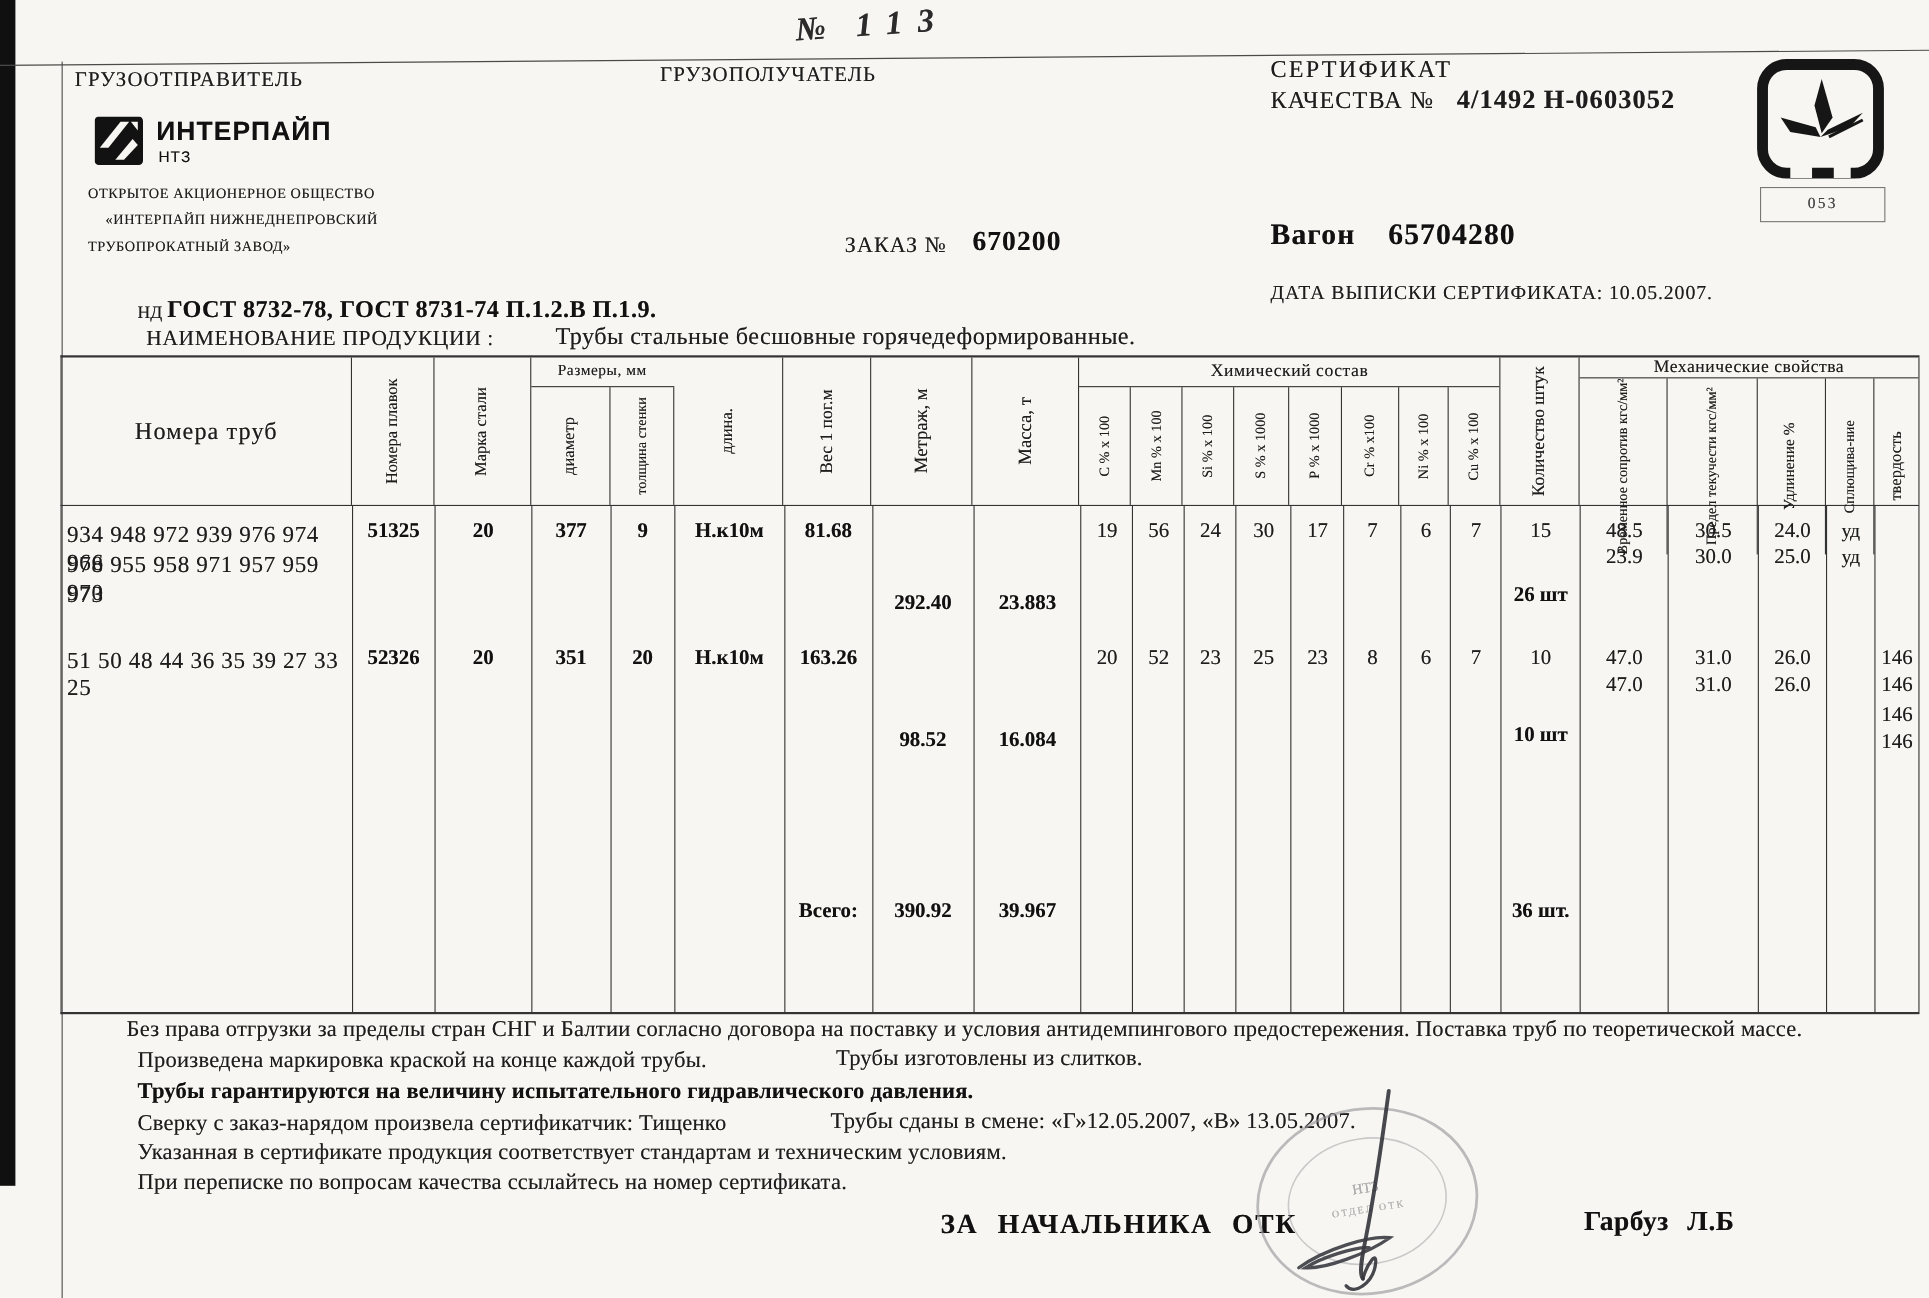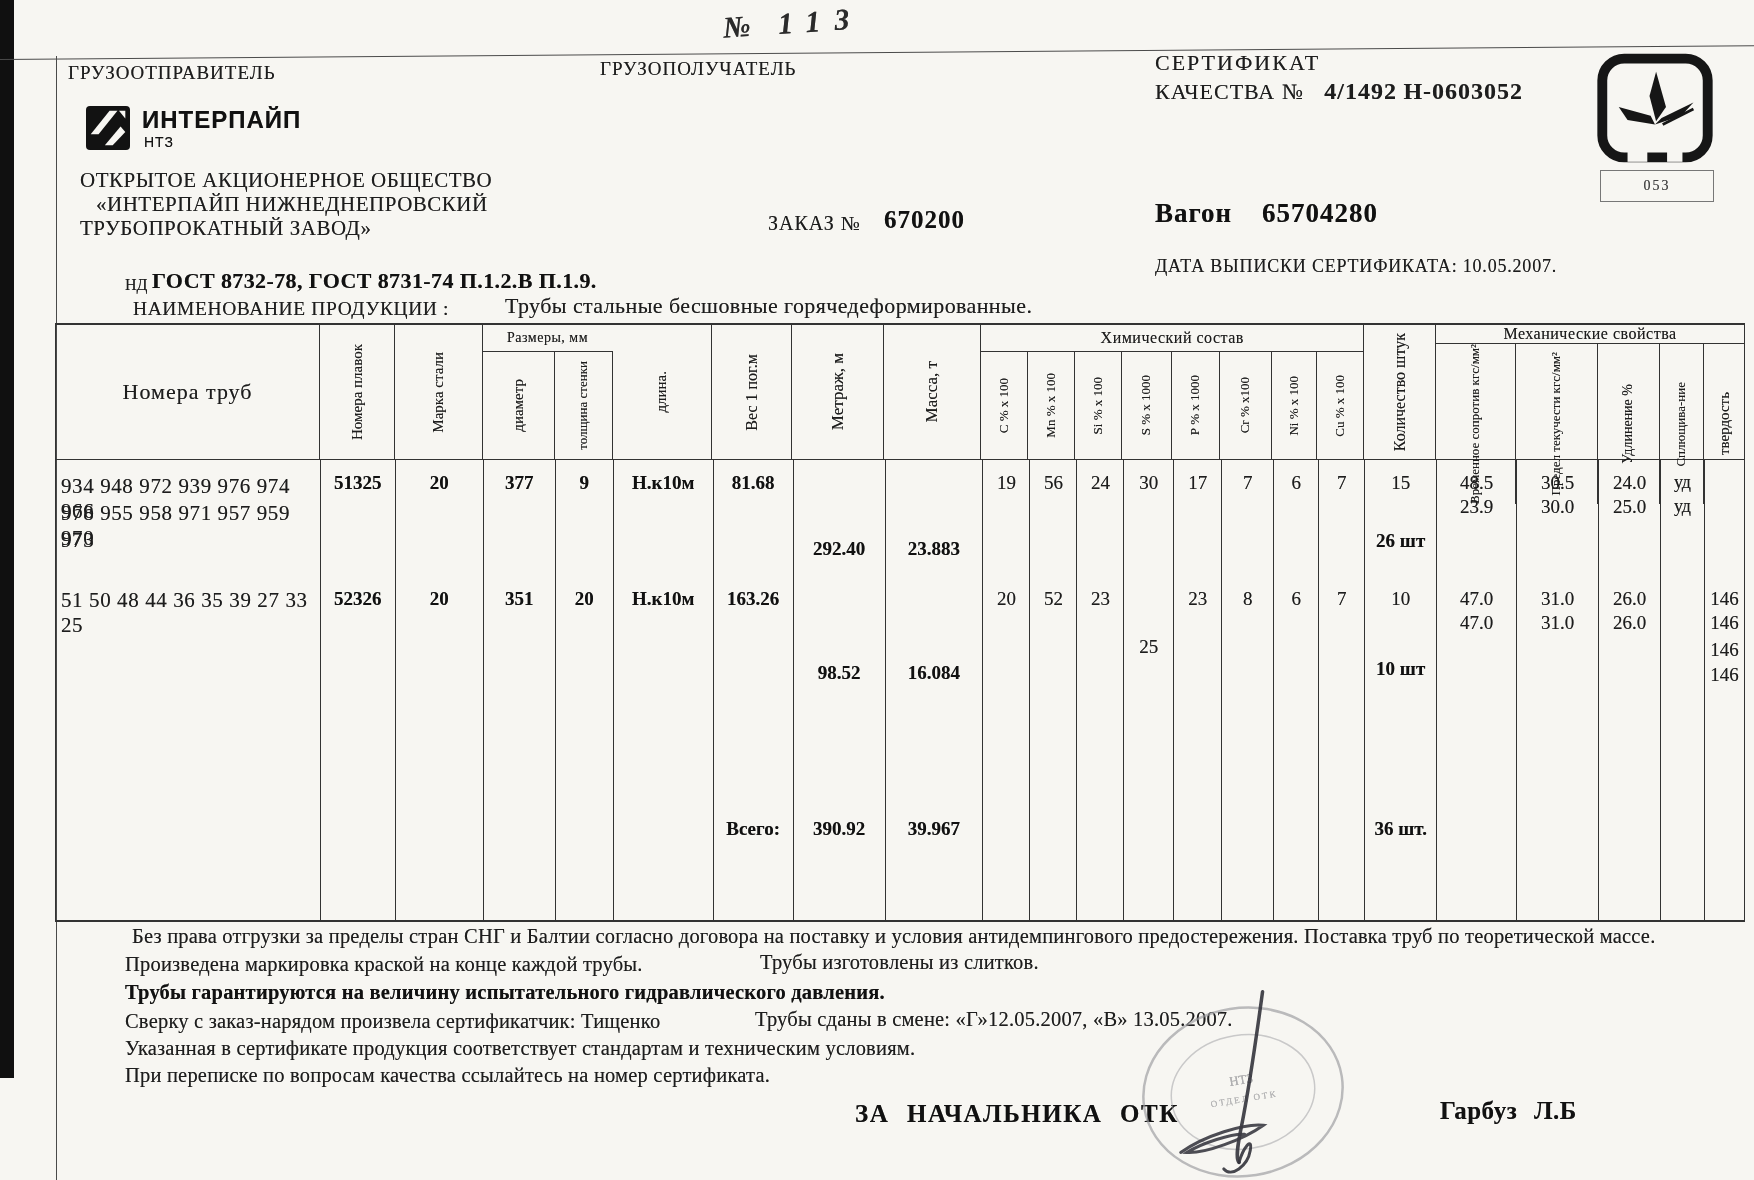--- a/index.html
+++ b/index.html
@@ -18,7 +18,7 @@
   
   .hand{font-style:italic;font-size:30px;letter-spacing:10px;color:#2b2b2b;transform:rotate(-4deg);font-weight:bold;}
   .lbl{font-size:19px;letter-spacing:1px;}
-  .small-caps{font-size:21px;letter-spacing:0.5px;font-family:Liberation Serif, serif;}
+  .small-caps{font-size:13px;letter-spacing:0.5px;font-family:Liberation Serif, serif;}
   .brand{font-family:"Liberation Sans","DejaVu Sans",sans-serif;font-weight:bold;font-size:24px;letter-spacing:1px;color:#111;}
   .brand-sub{font-family:"Liberation Sans","DejaVu Sans",sans-serif;font-size:14px;letter-spacing:1px;color:#111;}
   .bold{font-weight:bold;}

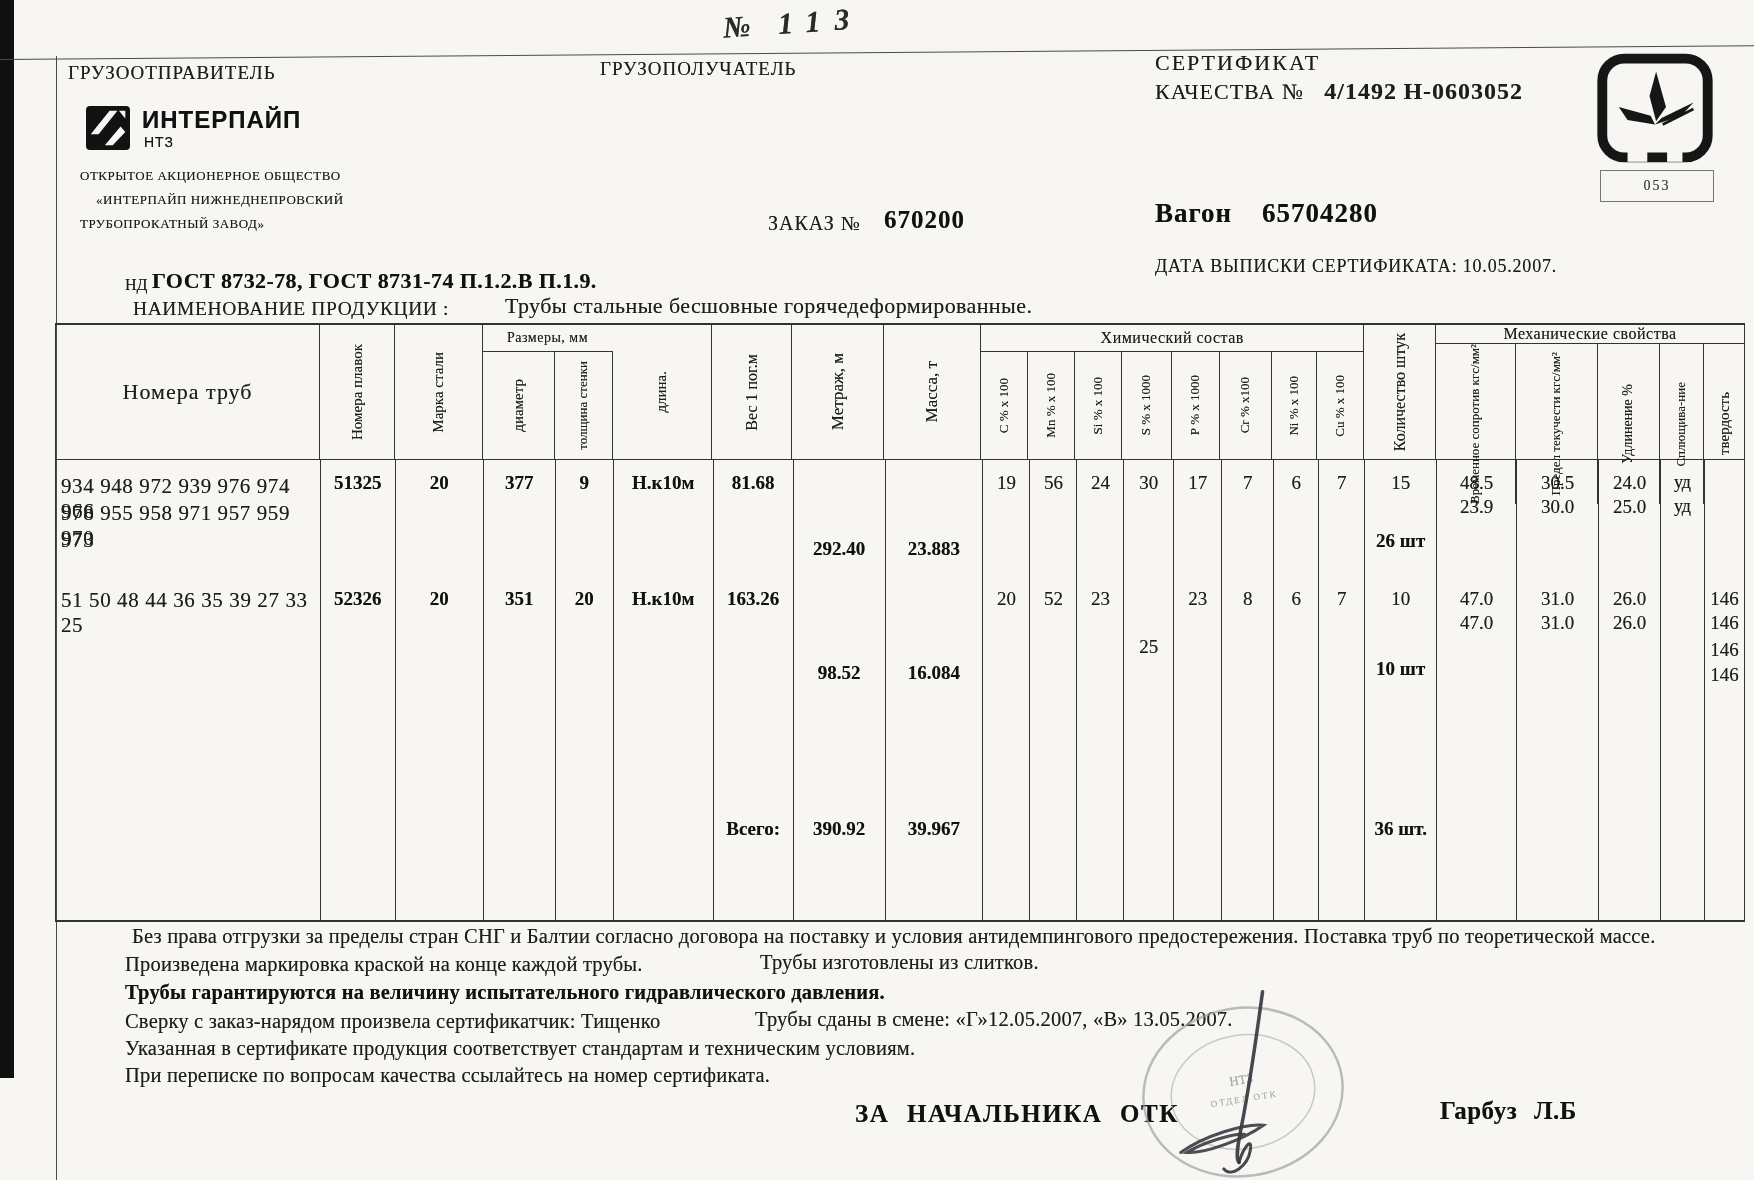--- a/index.html
+++ b/index.html
@@ -272,7 +272,7 @@
       </div>
       <div class="bcell c13">
         <div class="val" style="top:12px;">30</div>
-        <div class="val" style="top:128px;margin-top:48px;">25</div>
+        <div class="val" style="top:128px;">25</div>
       </div>
       <div class="bcell c14">
         <div class="val" style="top:12px;">17</div>

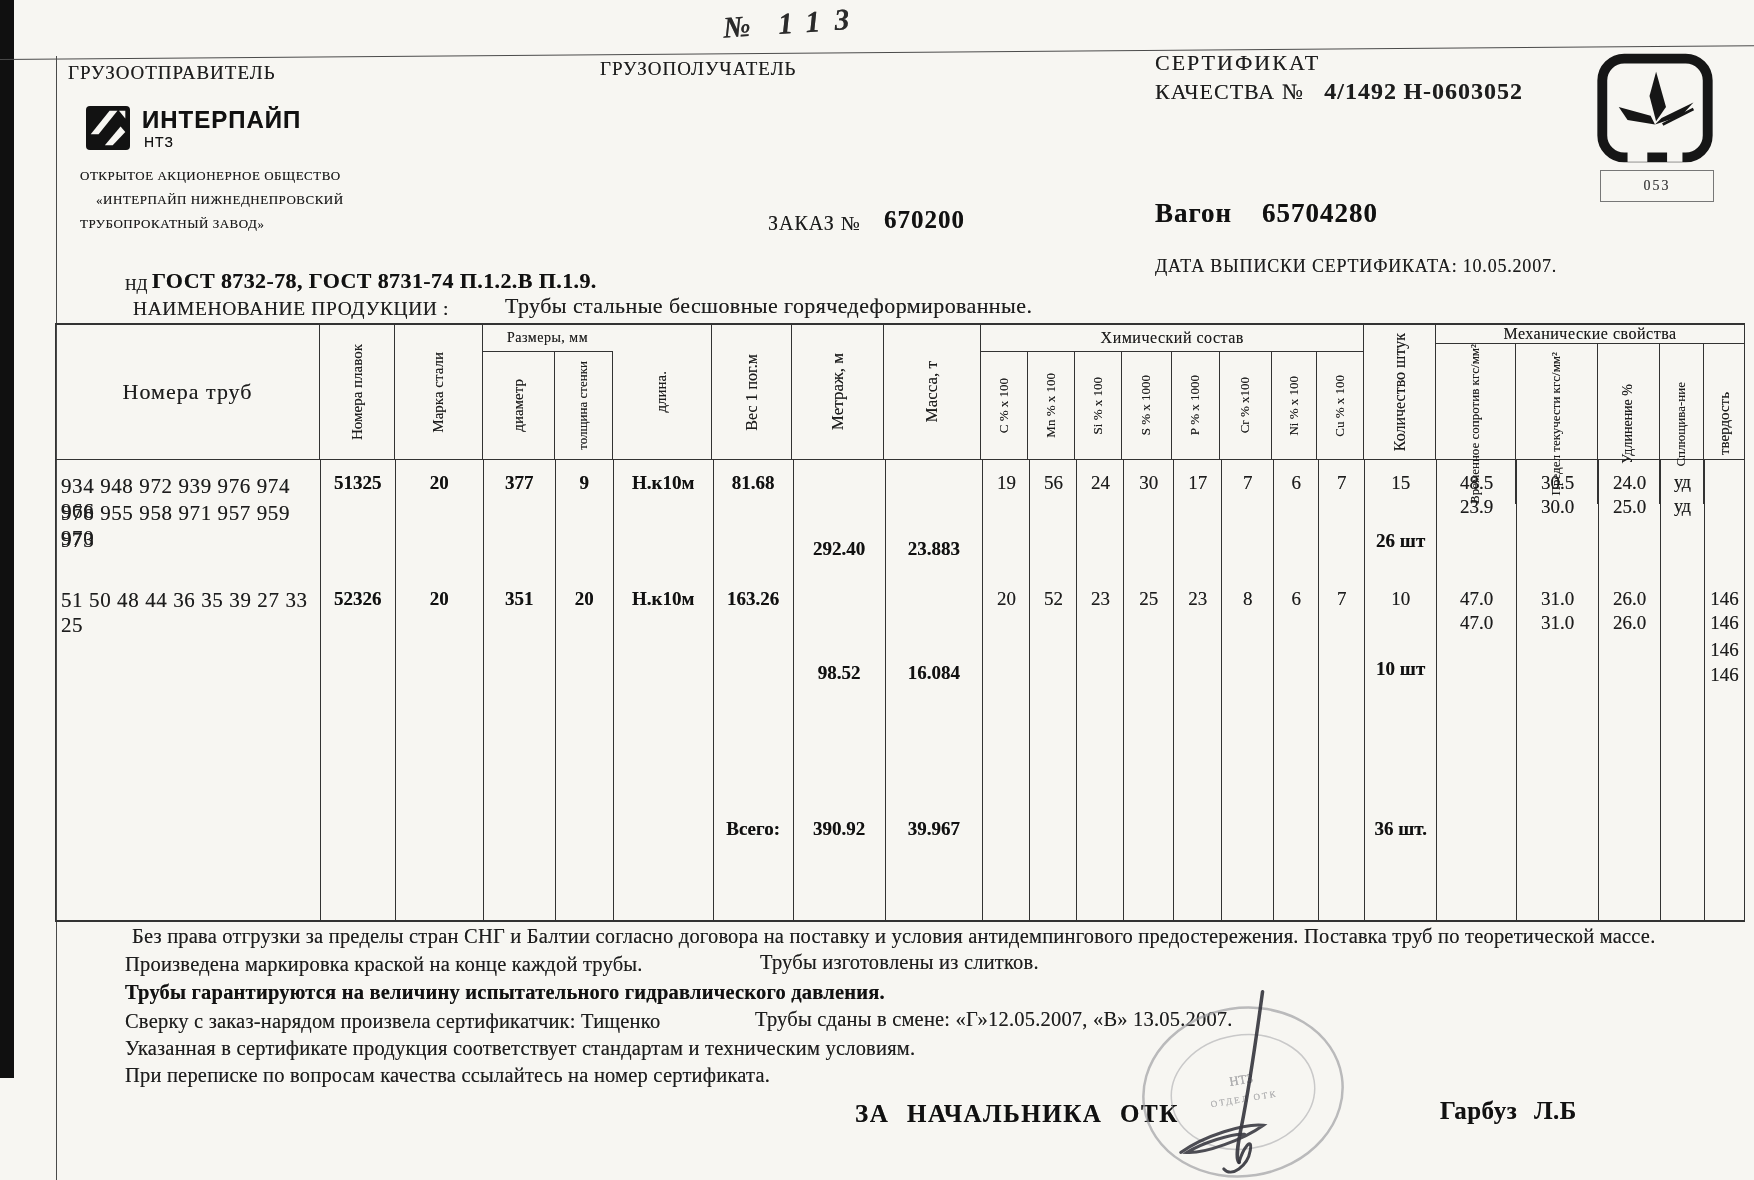--- a/index.html
+++ b/index.html
@@ -328,7 +328,7 @@
     </div>
   </div>
 
-  <div class="fline" style="left:132px;top:925px;">Без права отгрузки за пределы стран СНГ и Балтии согласно договора на поставку и условия антидемпингового предостережения. Поставка труб по теоретической массе.</div>
+  <div class="fline" style="left:115px;top:925px;">Без права отгрузки за пределы стран СНГ и Балтии согласно договора на поставку и условия антидемпингового предостережения. Поставка труб по теоретической массе.</div>
   <div class="fline" style="left:125px;top:953px;">Произведена  маркировка краской на конце каждой трубы.</div>
   <div class="fline" style="left:760px;top:951px;">Трубы изготовлены из слитков.</div>
   <div class="fline bold" style="left:125px;top:981px;color:#111;text-align:right;">Трубы  гарантируются на величину испытательного гидравлического давления.</div>

